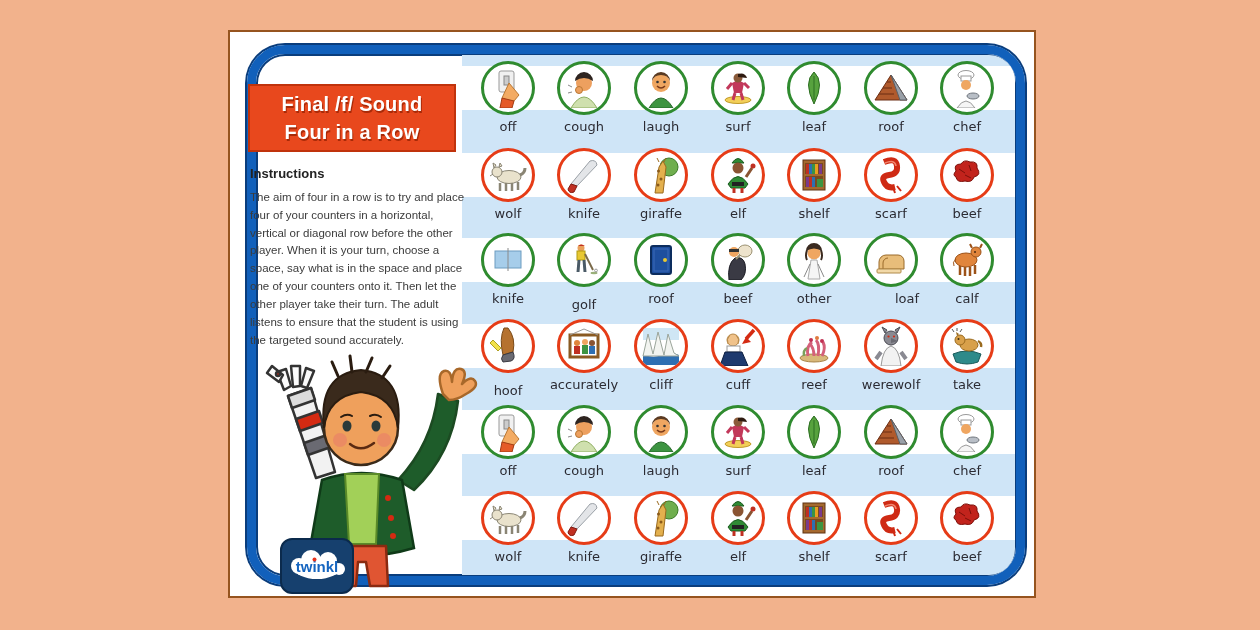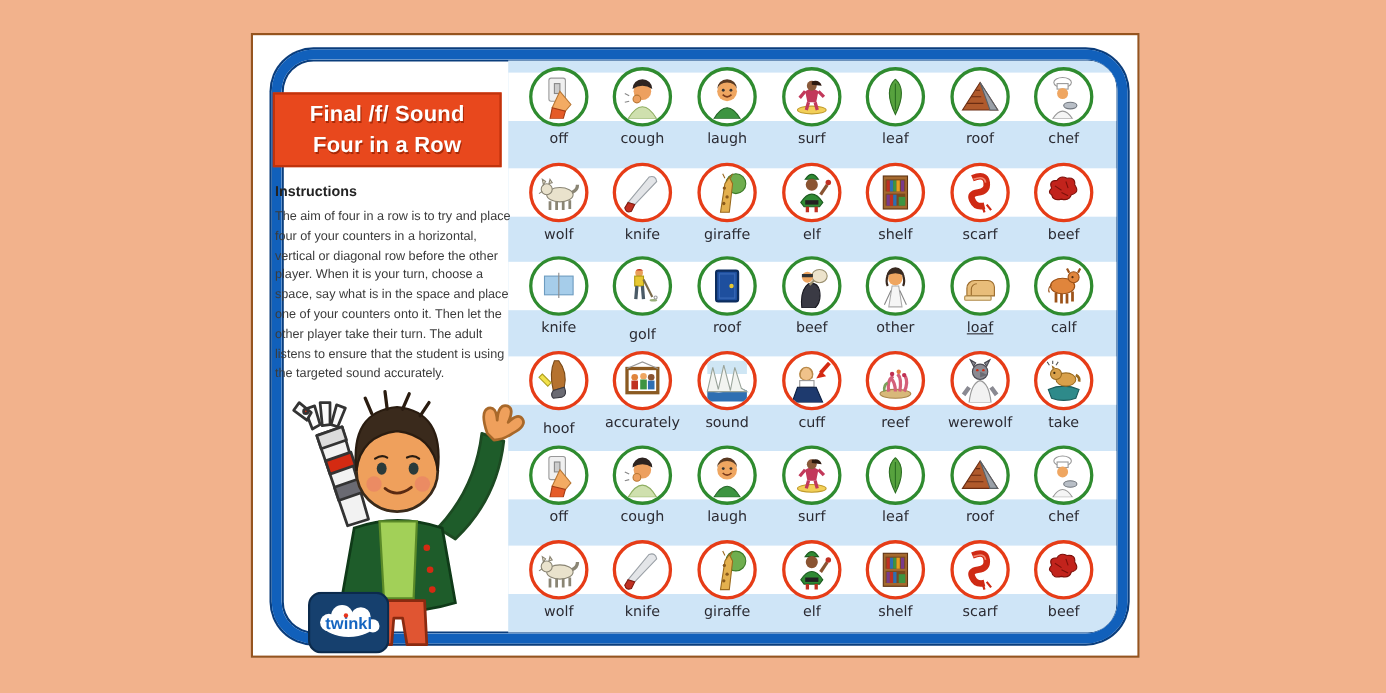--- a/index.html
+++ b/index.html
@@ -293,7 +293,7 @@
           </svg>
         </span>
       </div>
-      <div class="wlabel" style="left: 384px; top: 236px; text-decoration: underline;">loaf</div>
+      <div class="wlabel" style="left: 400px; top: 236px;">loaf</div>
       <div class="cell" style="left: 478px; top: 178px; border-color: rgb(47, 139, 47);">
         <span class="cicon">
           <svg viewBox="0 0 40 40">

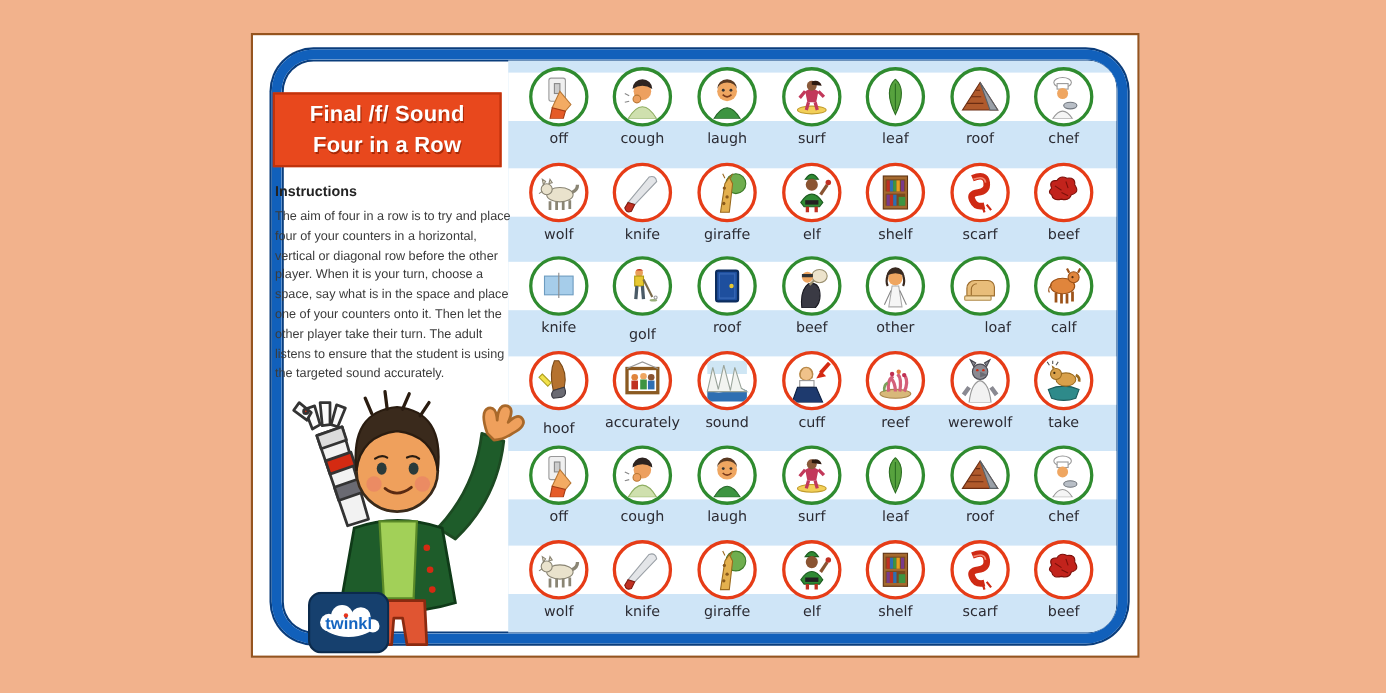--- a/index.html
+++ b/index.html
@@ -341,7 +341,7 @@
           </svg>
         </span>
       </div>
-      <div class="wlabel" style="left: 154px; top: 322px;">sound</div>
+      <div class="wlabel" style="left: 154px; top: 322px;">cliff</div>
       <div class="cell" style="left: 249px; top: 264px; border-color: rgb(230, 60, 23);">
         <span class="cicon">
           <svg viewBox="0 0 40 40">

